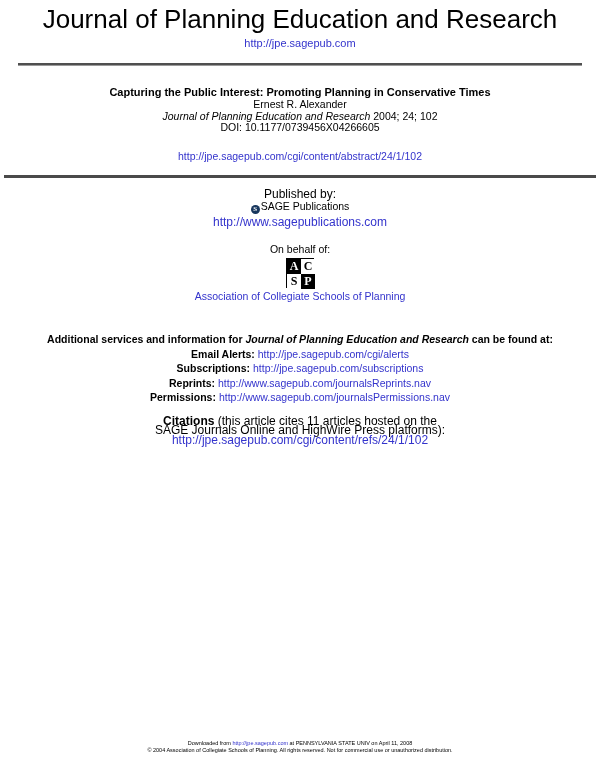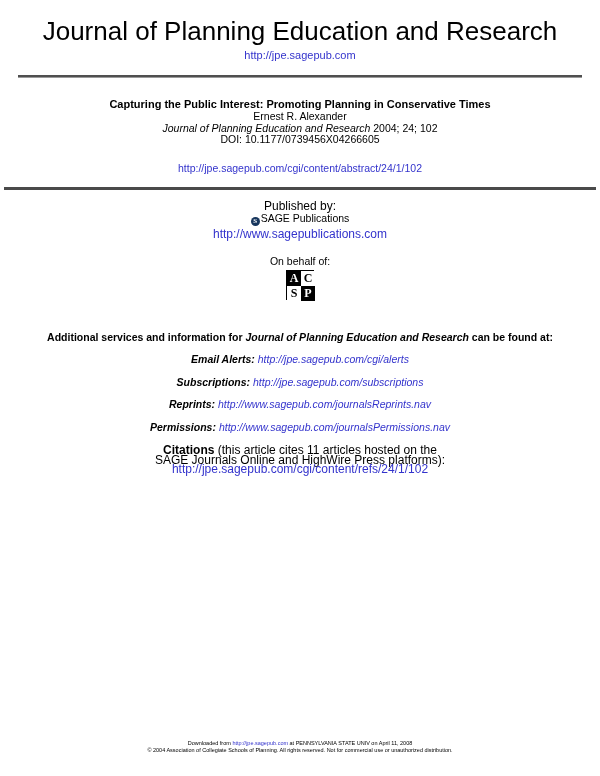--- a/index.html
+++ b/index.html
@@ -11,7 +11,7 @@
     color: #000000;
     overflow: hidden;
   }
-  .page { text-align: center; padding-top: 16px; position: relative; height: 572px; }
+  .page { text-align: center; padding-top: 4px; position: relative; height: 572px; }
 
   a.link {
     color: #3333cc;

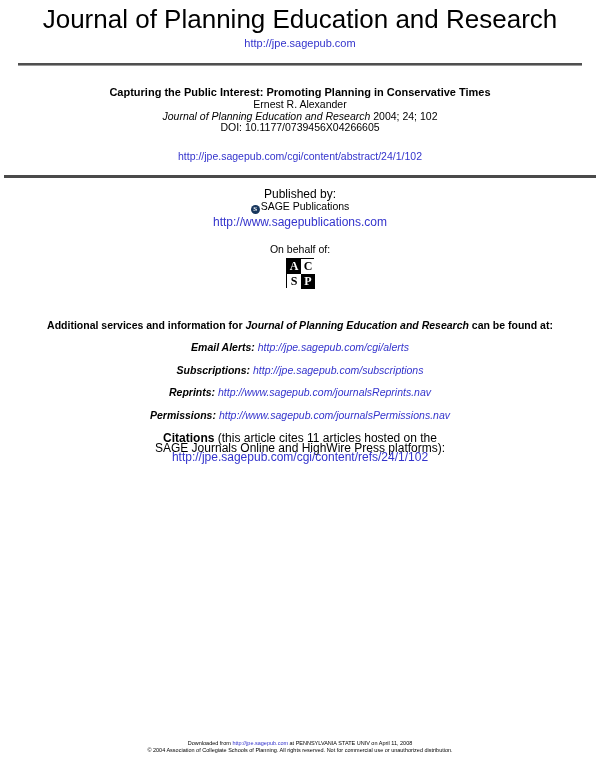--- a/index.html
+++ b/index.html
@@ -149,6 +149,9 @@
     <div class="acsp-cell acsp-dark">P</div>
   </div>
 
+  <div class="acsp-link">
+    <a class="link">Association of Collegiate Schools of Planning</a>
+  </div>
 
   <div class="services-intro"><span>Additional services and information for </span><span class="italic">Journal of Planning Education and Research</span><span> can be found at:</span></div>
 

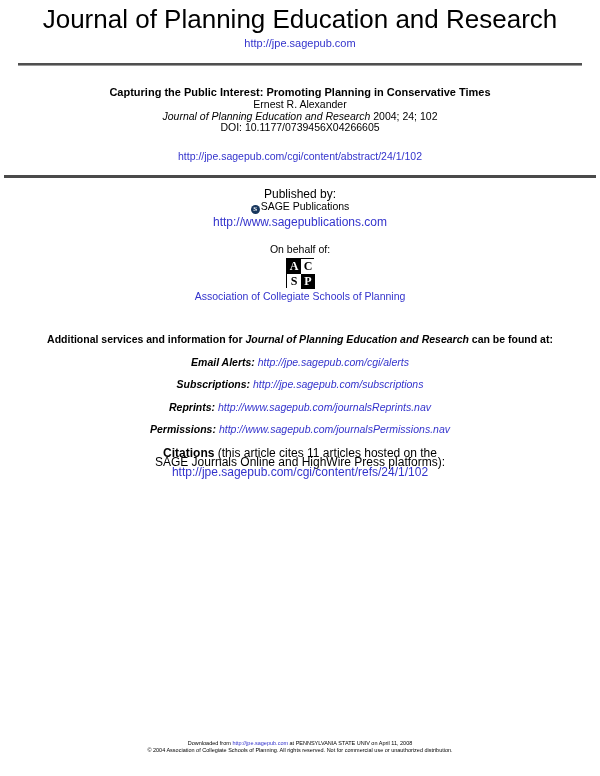--- a/index.html
+++ b/index.html
@@ -89,7 +89,7 @@
 
   
   .services-intro { margin-top: 32px; font-size: 10.5px; line-height: 11.5px; font-weight: bold; }
-  .service-row { margin-top: 11px; font-size: 10.5px; line-height: 11.5px; font-style: italic; }
+  .service-row { margin-top: 3px; font-size: 10.5px; line-height: 11.5px; }
   .service-label { font-weight: bold; }
 
   .citations-block { margin-top: 13px; font-size: 12px; line-height: 9.5px; }

